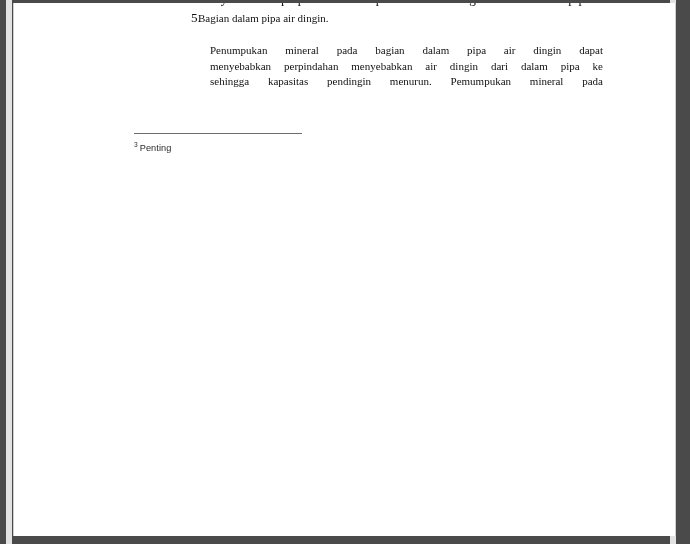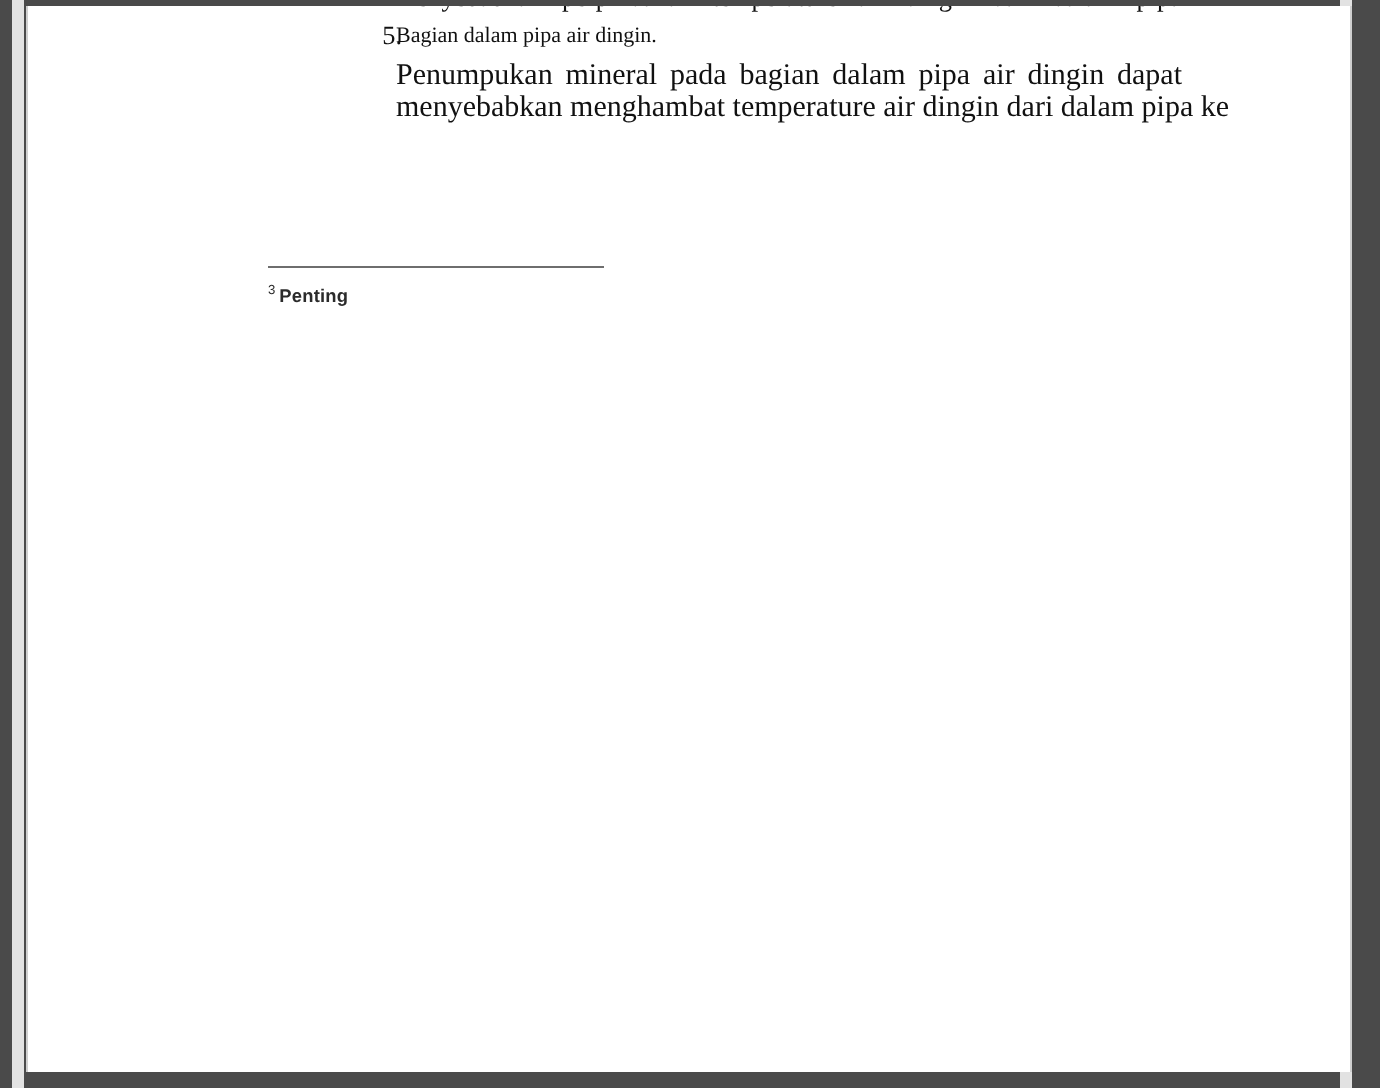--- a/index.html
+++ b/index.html
@@ -103,11 +103,11 @@
     left: 184px;
     top: 28px;
     width: 393px;
-    font-size: 15px;
+    font-size: 11px;
     line-height: 15.6px;
     color: #111;
     text-align: justify;
-    margin: 0;
+    margin: 12px;
   }
   #body-para .para-line {
     display: block;

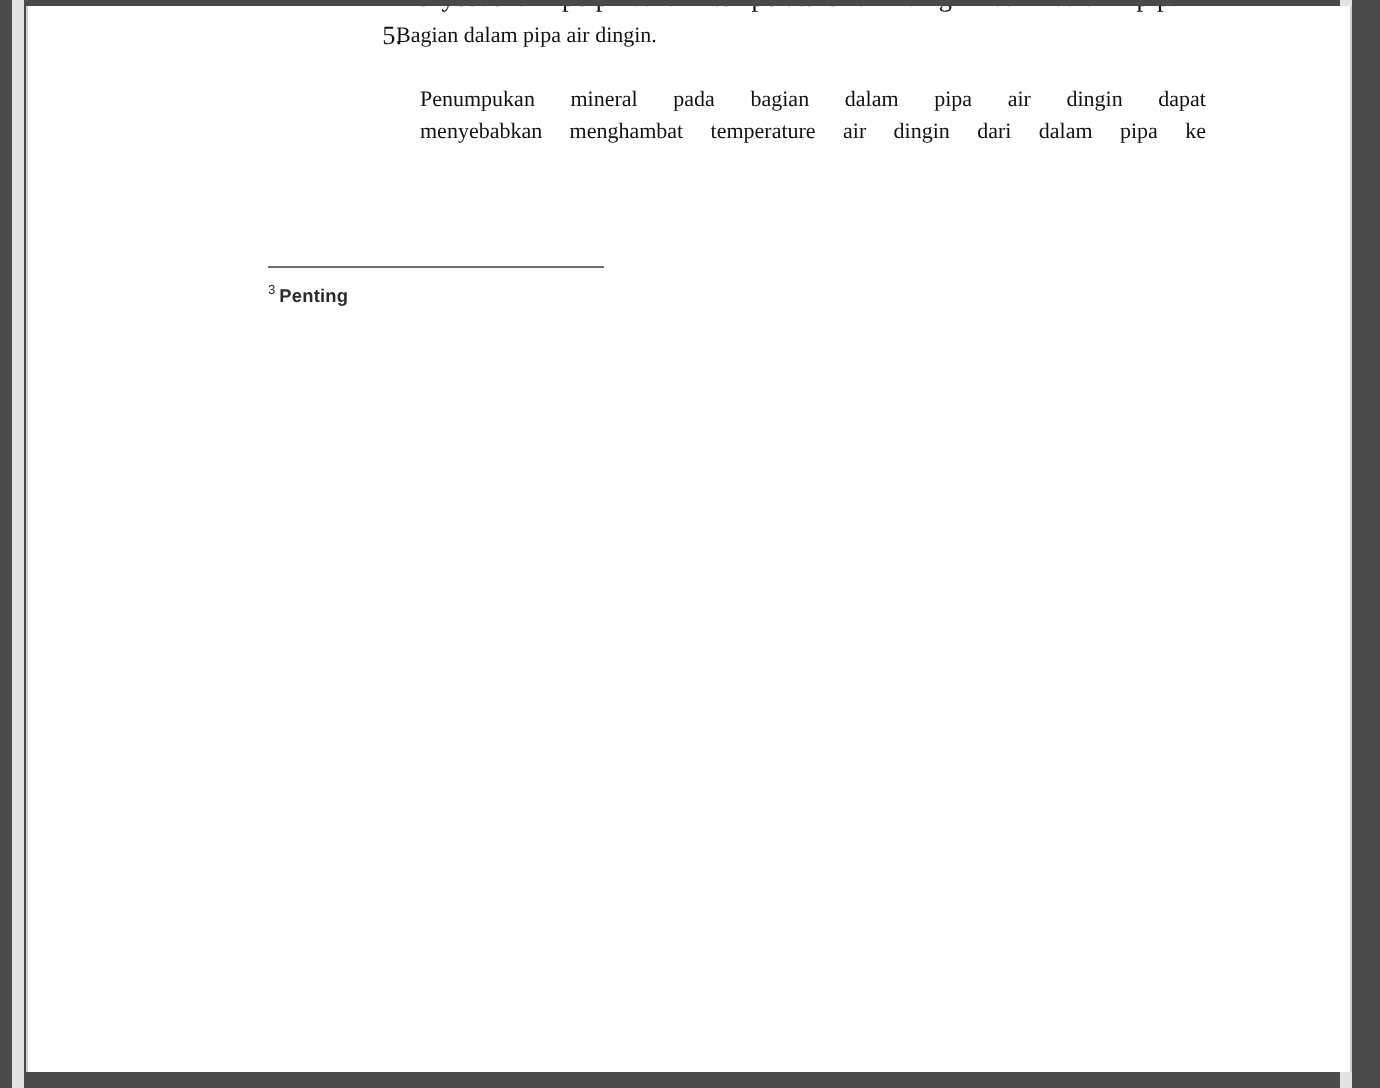--- a/index.html
+++ b/index.html
@@ -184,7 +184,7 @@
 
     <p id="body-para">
       <span class="para-line">Penumpukan mineral pada bagian dalam pipa air dingin dapat</span>
-      <span class="para-line">menyebabkan menghambat temperature air dingin dari dalam pipa ke</span>
+      <span class="para-line">menyebabkan perpindahan menyebabkan air dingin dari dalam pipa ke</span>
     </p>
 
     <div id="footnote-rule"></div>

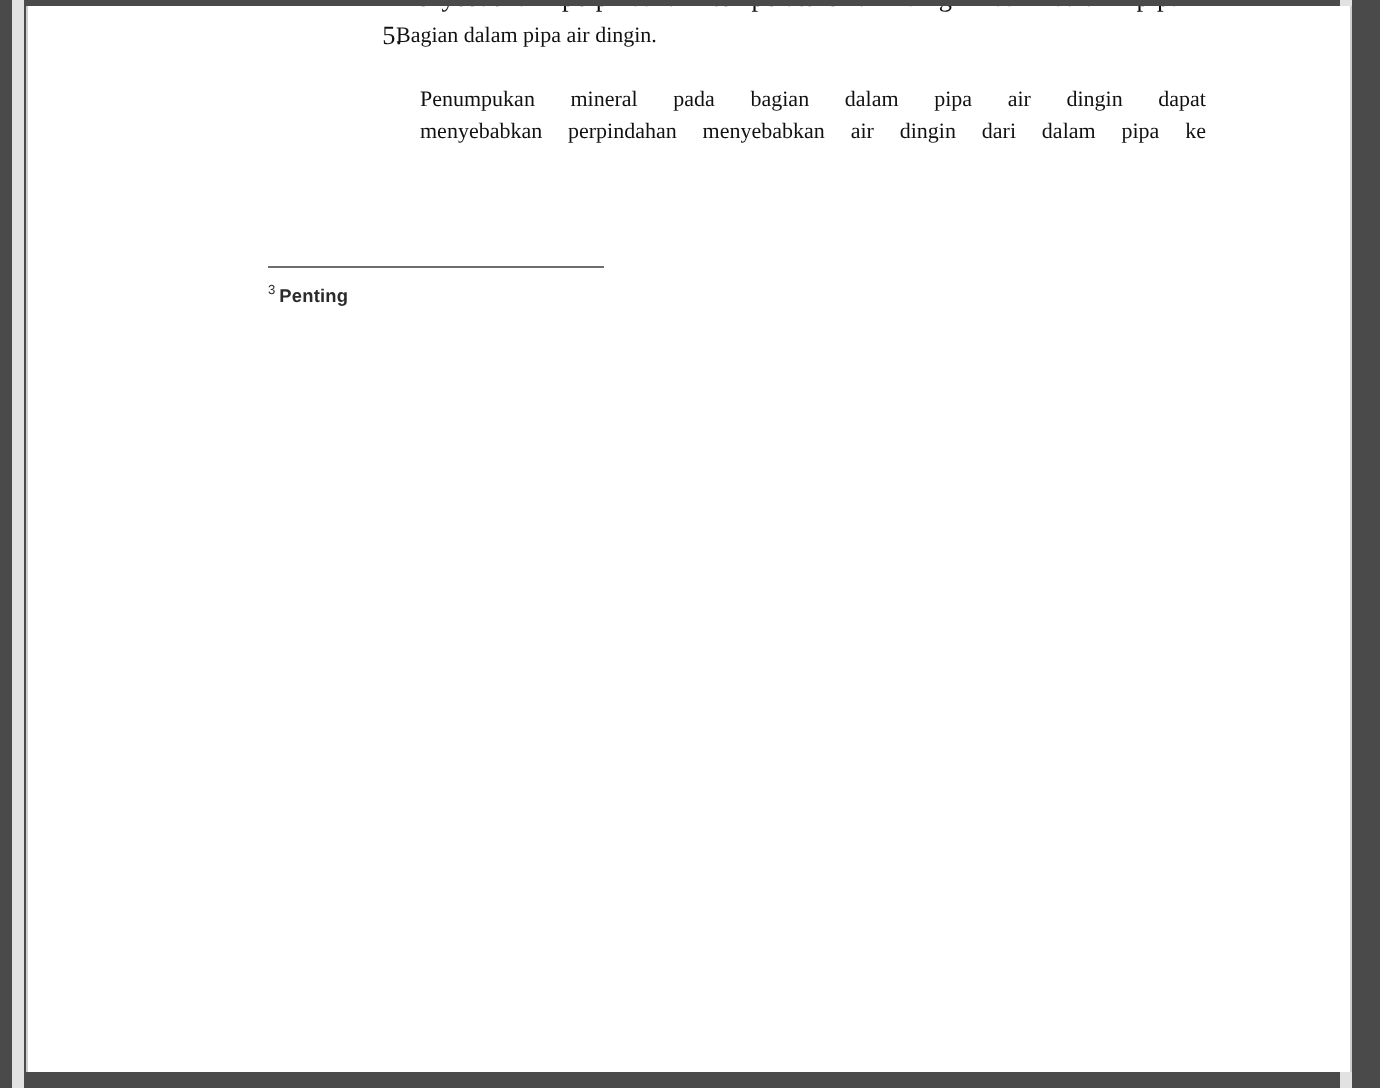--- a/index.html
+++ b/index.html
@@ -185,6 +185,7 @@
     <p id="body-para">
       <span class="para-line">Penumpukan mineral pada bagian dalam pipa air dingin dapat</span>
       <span class="para-line">menyebabkan perpindahan menyebabkan air dingin dari dalam pipa ke</span>
+      <span class="para-line">sehingga kapasitas pendingin menurun. Pemumpukan mineral pada</span>
     </p>
 
     <div id="footnote-rule"></div>

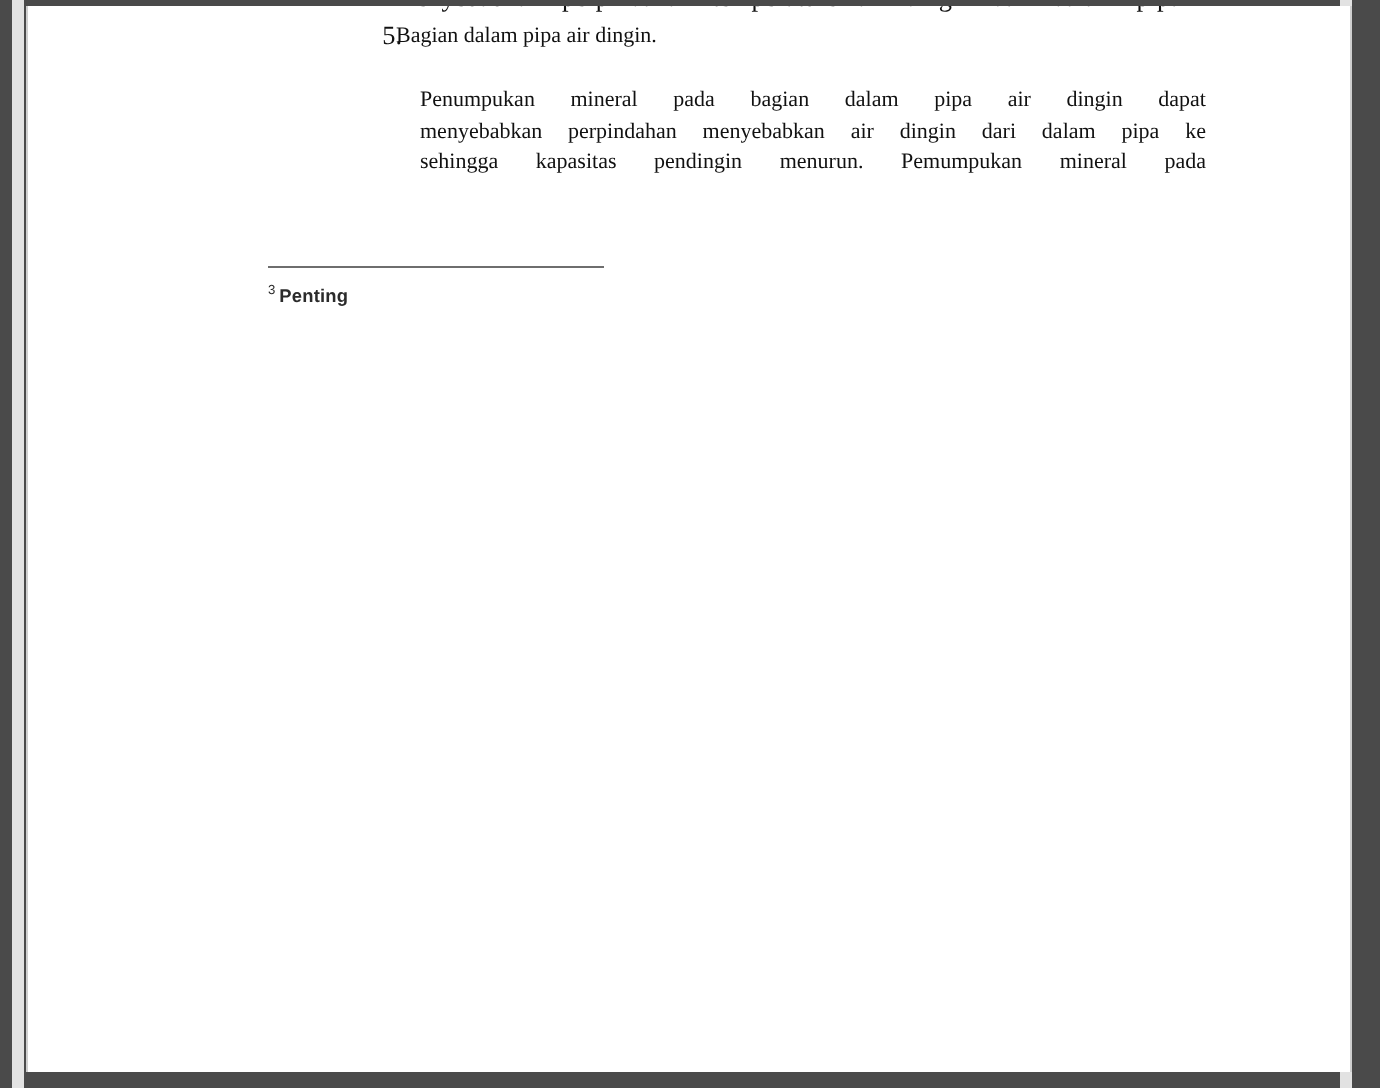--- a/index.html
+++ b/index.html
@@ -151,7 +151,6 @@
   }
   #footnote-block .fn-text {
     letter-spacing: 0.1px;
-    font-weight: bold;
   }
 
   

